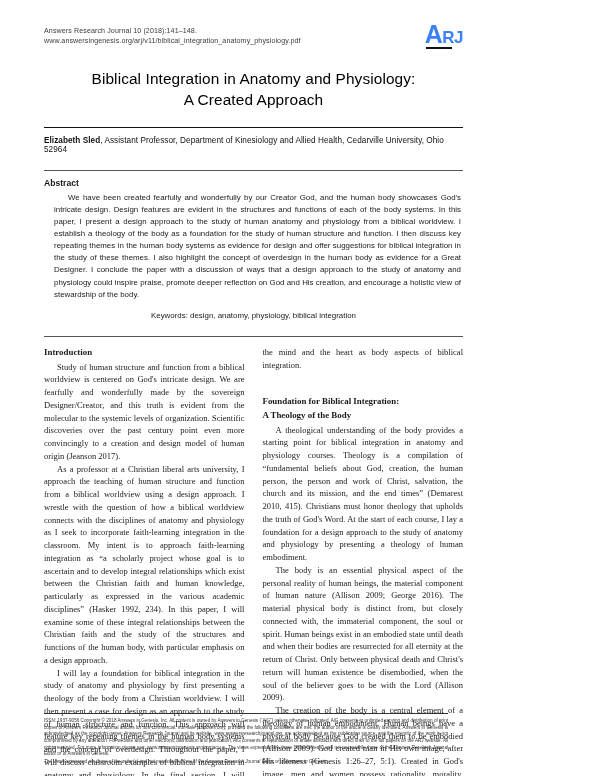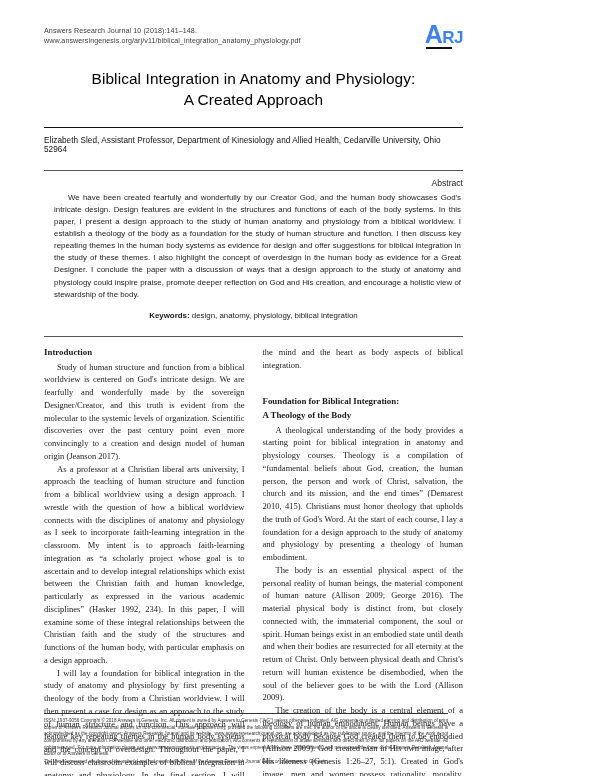--- a/index.html
+++ b/index.html
@@ -78,7 +78,7 @@
     letter-spacing: 0.05px;
     margin-bottom: 8px;
   }
-  .byline b { font-weight: normal; }
+  .byline b { font-weight: bold; }
   .abs-head {
     font-family: "Liberation Sans", sans-serif;
     font-weight: normal;

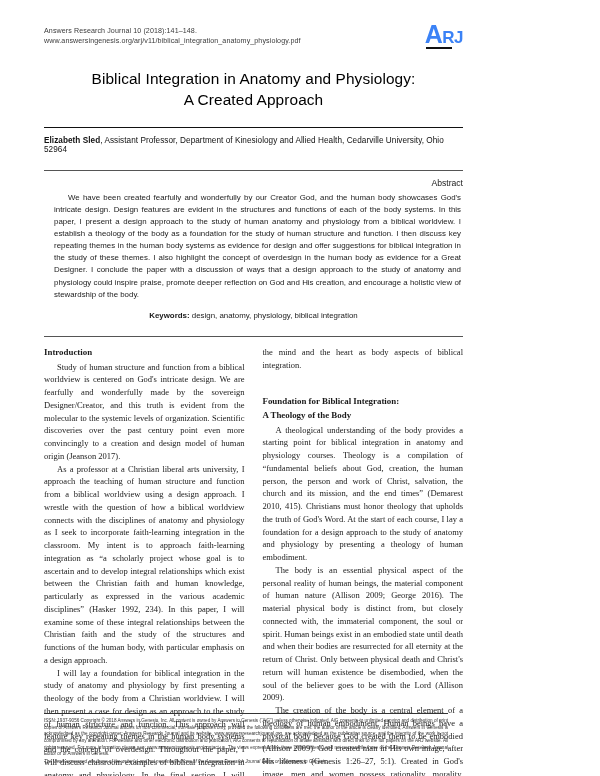--- a/index.html
+++ b/index.html
@@ -81,10 +81,9 @@
   .byline b { font-weight: bold; }
   .abs-head {
     font-family: "Liberation Sans", sans-serif;
-    font-weight: normal;
+    font-weight: bold;
     font-size: 8.6px;
     margin: 2px 0 4px 0;
-    text-align: right;
   }
   .abstract {
     font-family: "Liberation Sans", sans-serif;

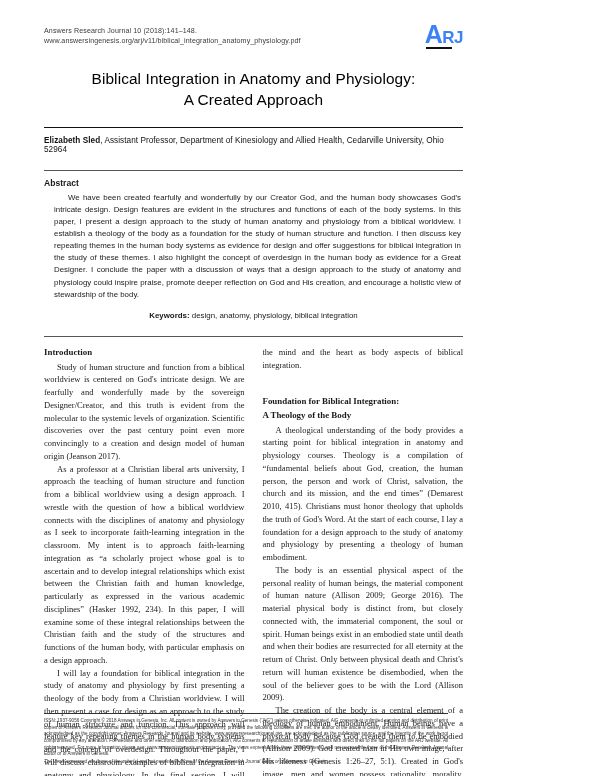--- a/index.html
+++ b/index.html
@@ -100,7 +100,7 @@
     text-align: center;
     margin: 10px 0 8px 0;
   }
-  .keywords b { font-weight: bold; }
+  .keywords b { font-weight: normal; }
   
   .columns {
     display: flex;

